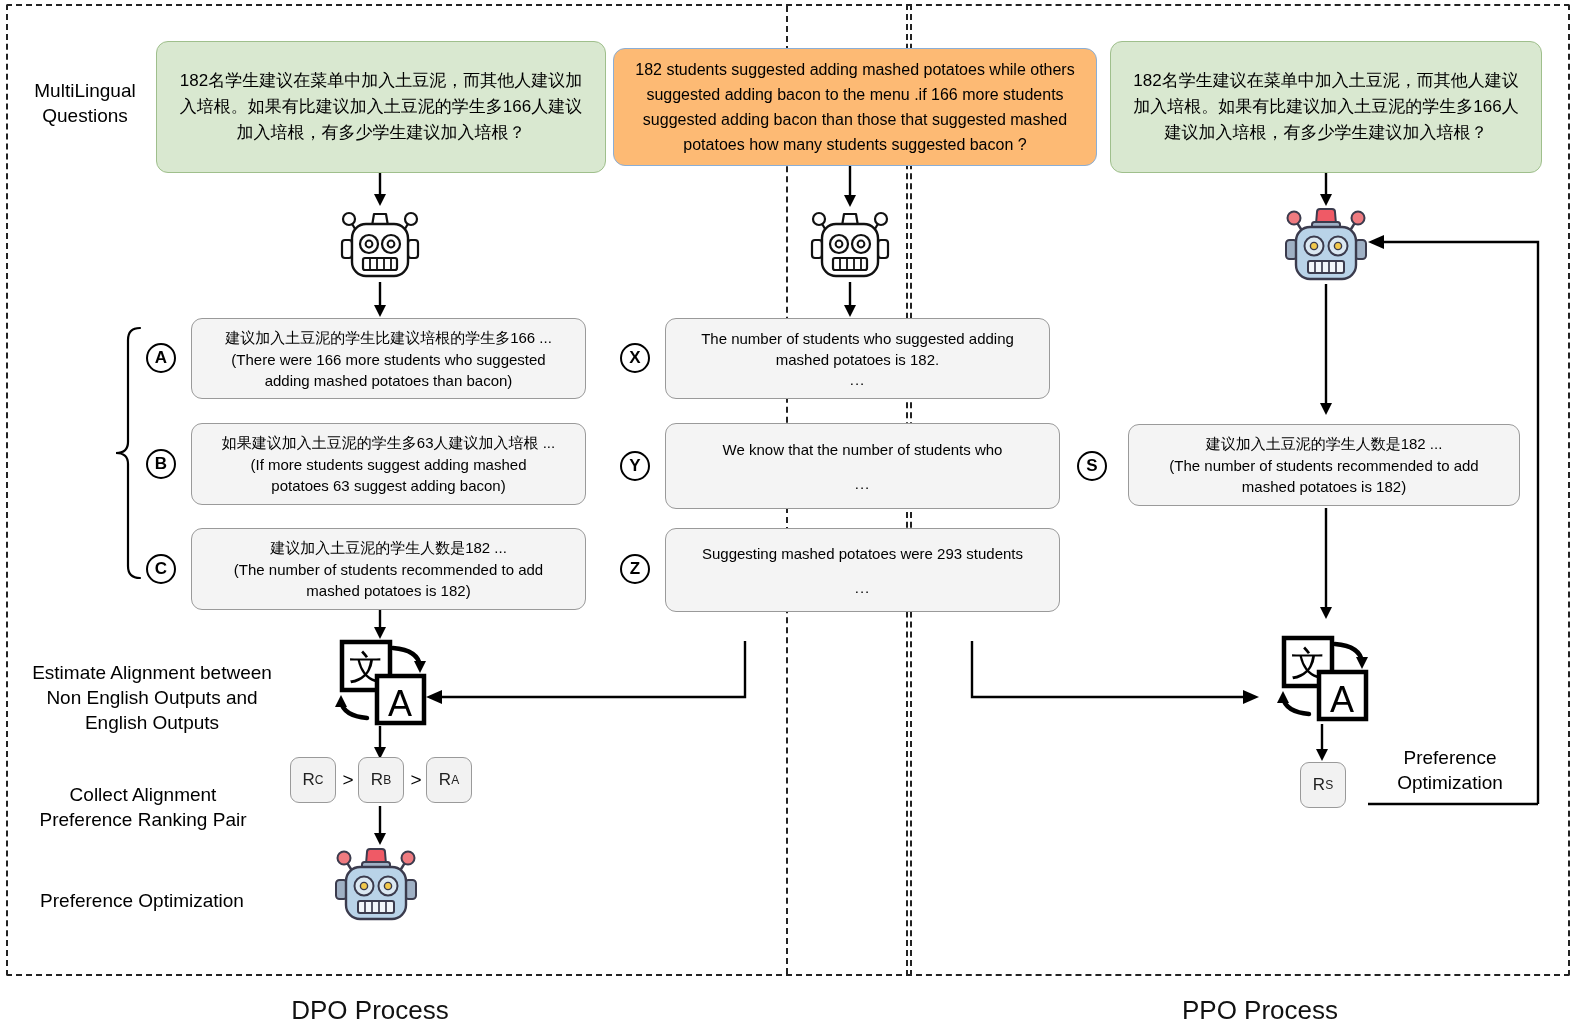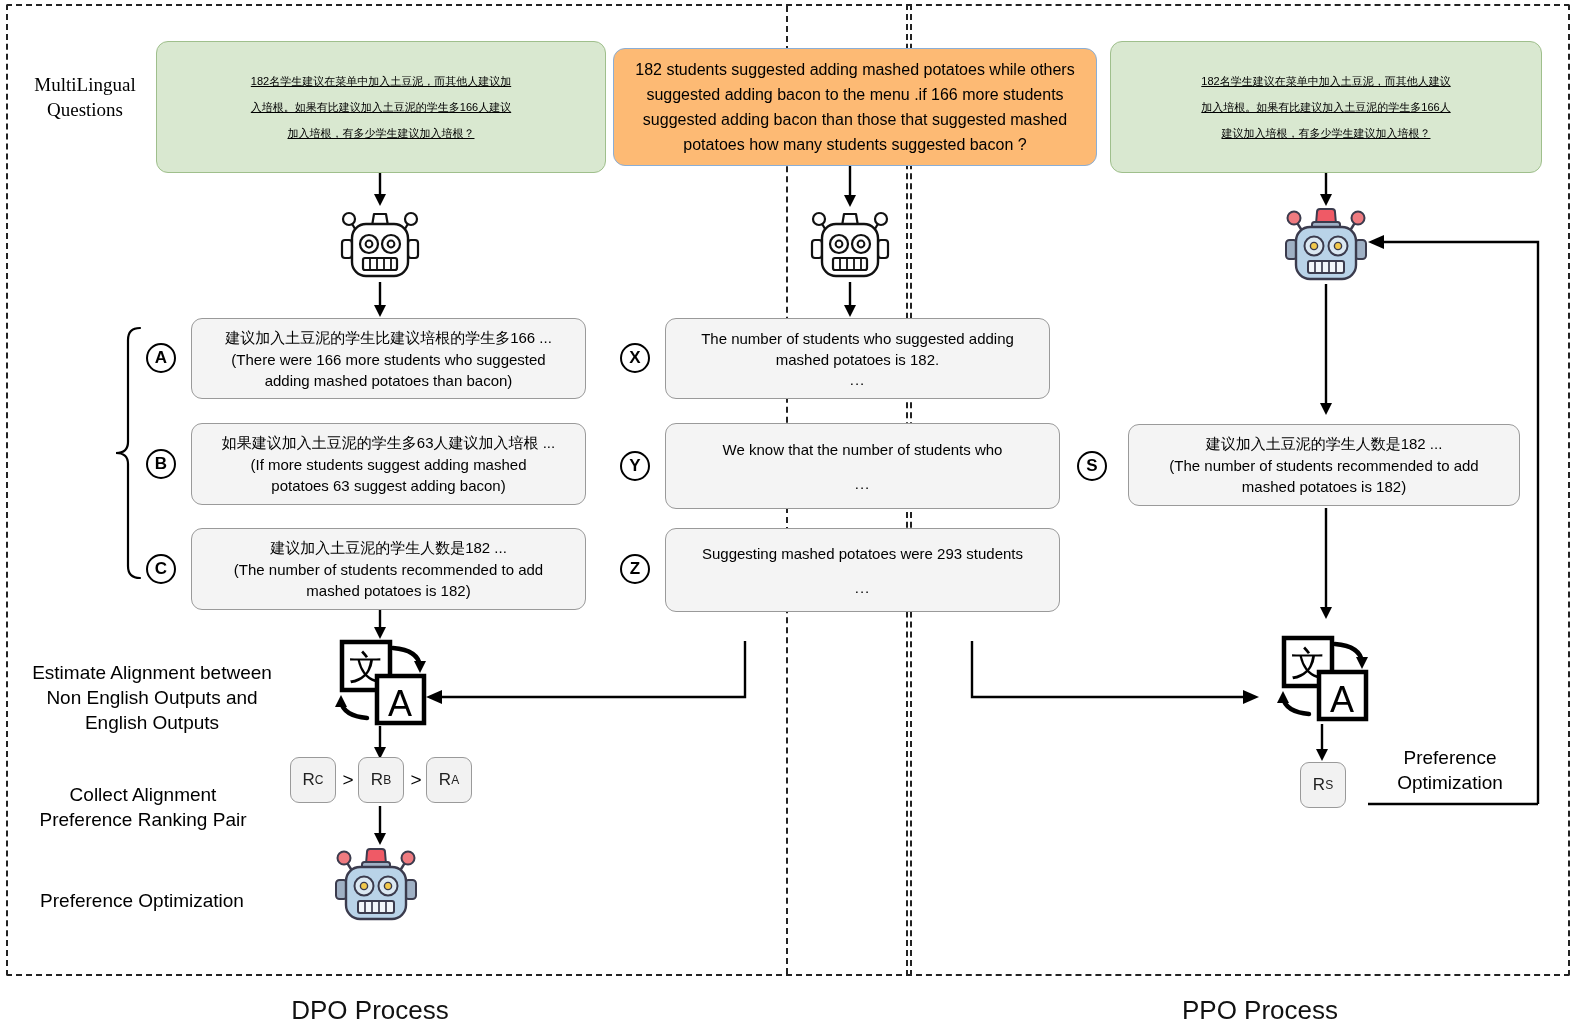--- a/index.html
+++ b/index.html
@@ -130,7 +130,7 @@
   <div class="abs process-label" style="left:240px;top:995px;width:260px;">DPO Process</div>
   <div class="abs process-label" style="left:1110px;top:995px;width:300px;">PPO Process</div>
 
-  <div class="abs stage-label" style="left:10px;top:72px;width:150px;font-family:Liberation Serif, serif;">MultiLingual
+  <div class="abs stage-label" style="left:10px;top:78px;width:150px;">MultiLingual
 Questions</div>
   <div class="abs stage-label" style="left:8px;top:660px;width:288px;">Estimate Alignment between
 Non English Outputs and

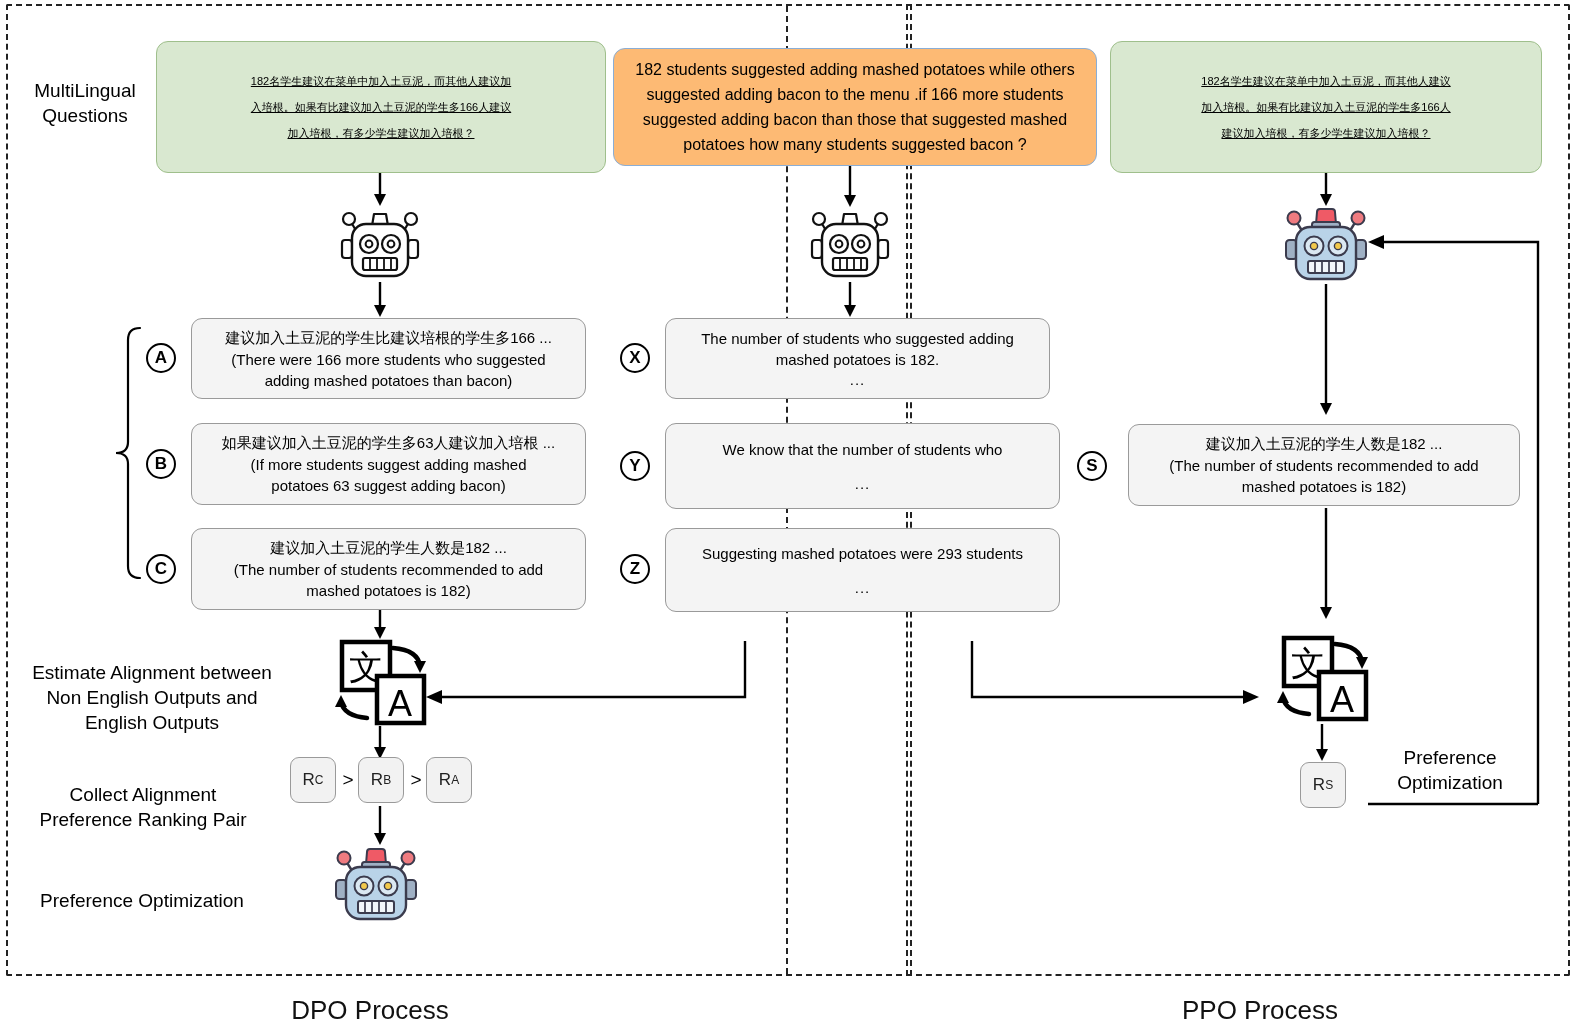--- a/index.html
+++ b/index.html
@@ -69,7 +69,7 @@
     background:#fdba74;
     border:1.6px solid #8aaed6;
   }
-  .q-zh{font-size:11px;line-height:26px;text-decoration:underline;}
+  .q-zh{font-size:17px;line-height:26px;}
   .q-en{font-size:16px;line-height:25px;}
 
   

